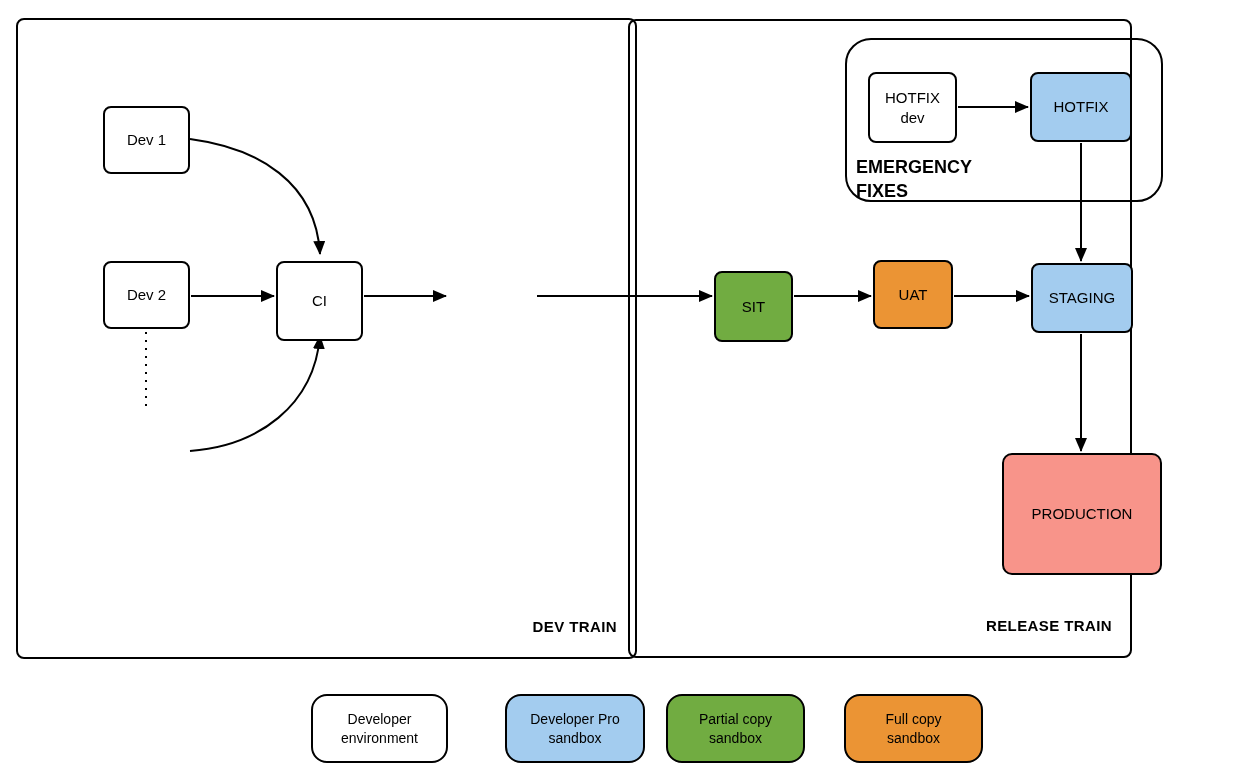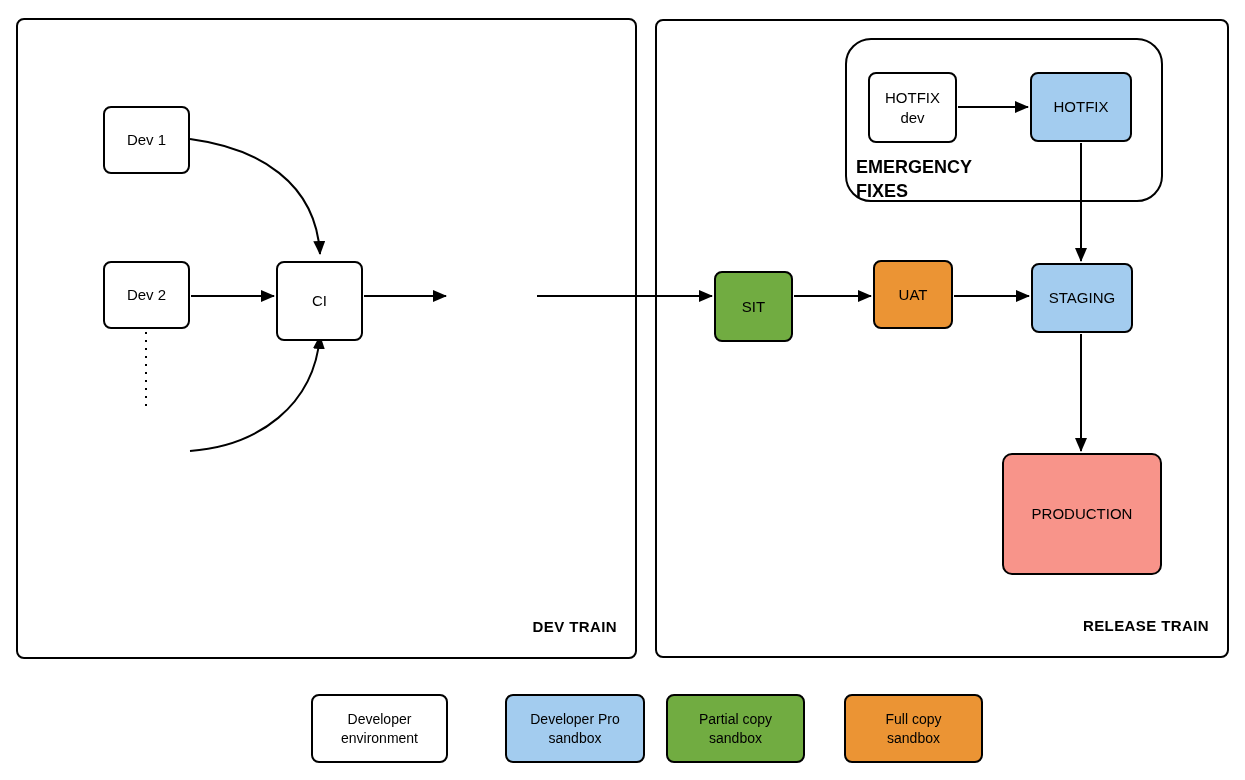--- a/index.html
+++ b/index.html
@@ -16,7 +16,7 @@
     background:transparent;box-sizing:border-box;padding-left:36px;
   }
   #panel-dev{left:16px;top:18px;width:621px;height:641px;}
-  #panel-release{left:655px;top:19px;width:574px;height:639px;}
+  #panel-release{left:628px;top:19px;width:504px;height:639px;}
   .panel-label{
     position:absolute;right:18px;bottom:22px;
     font-weight:bold;font-size:15px;letter-spacing:.4px;white-space:nowrap;

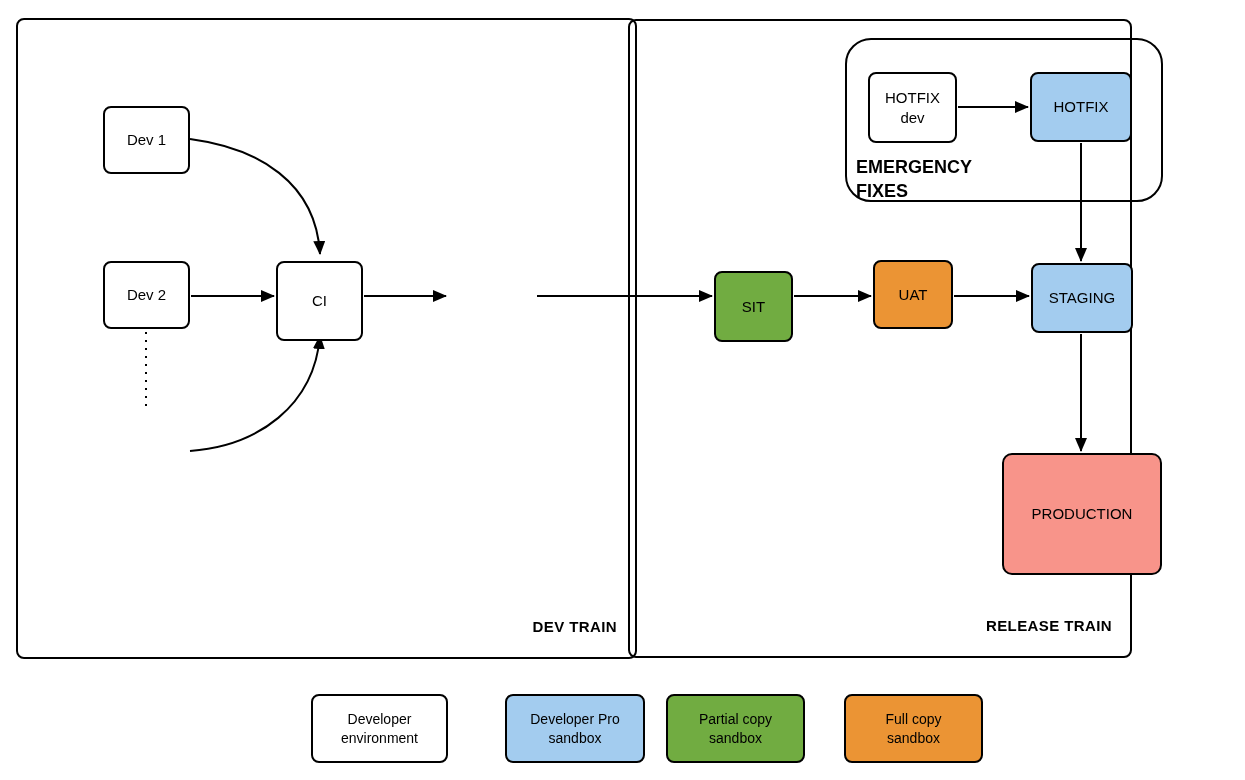--- a/index.html
+++ b/index.html
@@ -62,7 +62,7 @@
   
   .legend-item{
     position:absolute;top:694px;height:69px;
-    border:2px solid var(--stroke,#000);border-radius:8px;box-sizing:border-box;
+    border:2px solid var(--stroke,#000);border-radius:16px;box-sizing:border-box;
     display:flex;align-items:center;justify-content:center;
     font-size:14px;text-align:center;line-height:1.35;
   }

